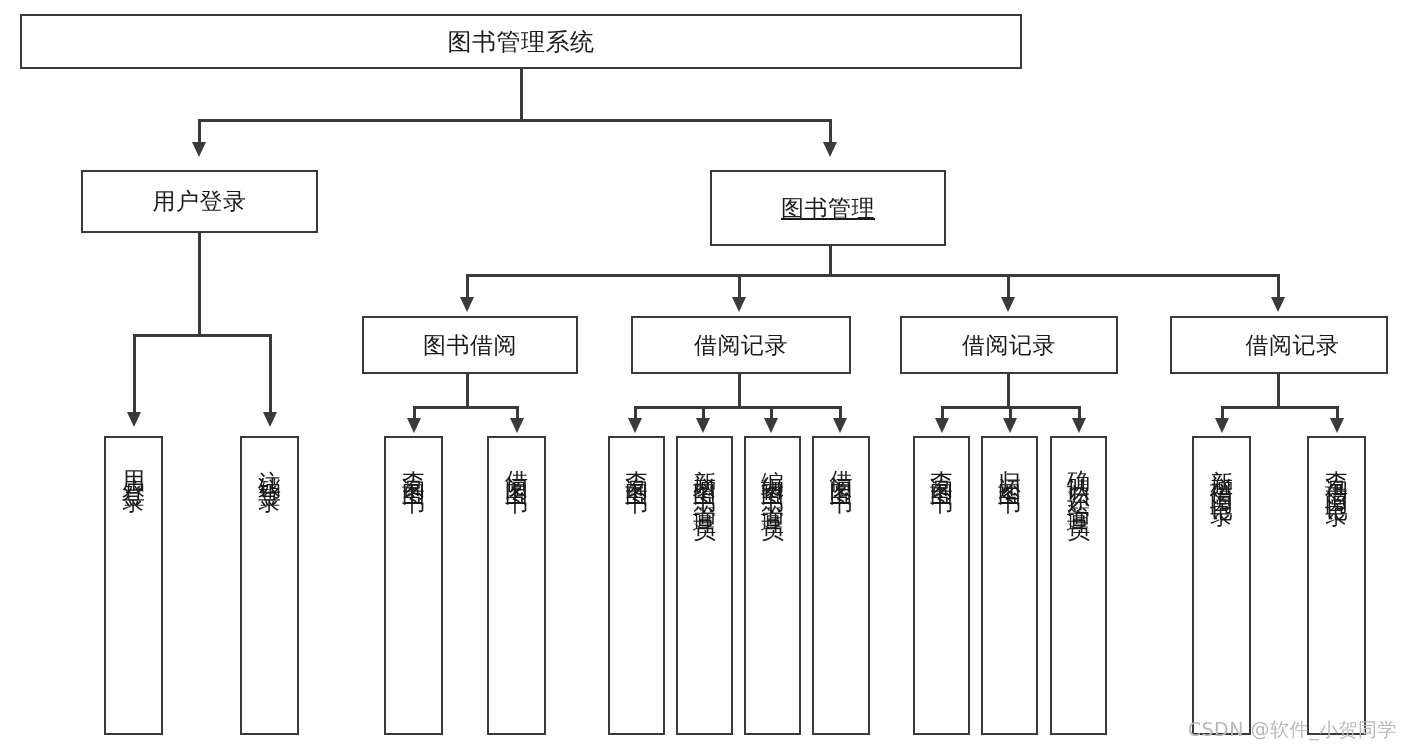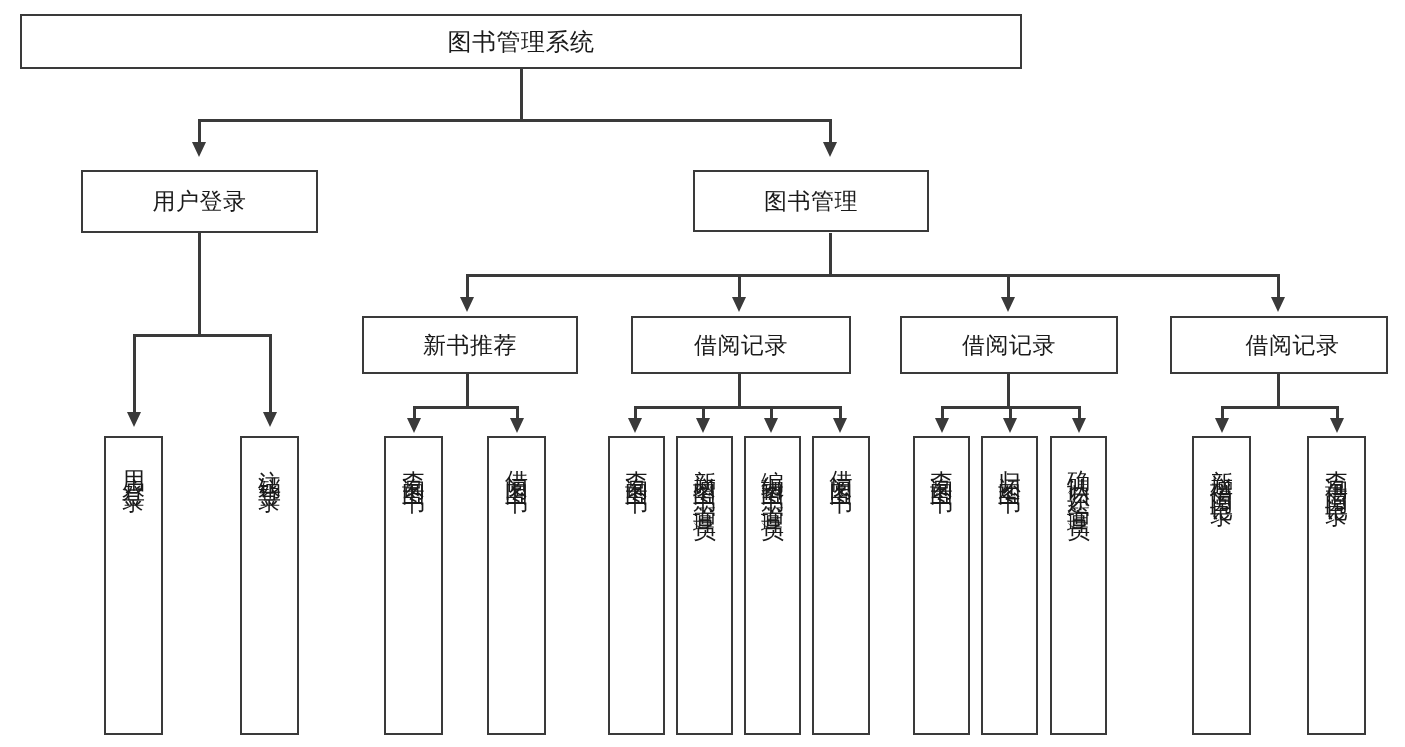--- a/index.html
+++ b/index.html
@@ -98,7 +98,7 @@
     <span class="lbl">用户登录</span>
   </div>
 
-  <div class="node h" style="left:693px;top:170px;width:236px;height:62px;">
+  <div class="node h" style="left:710px;top:170px;width:236px;height:76px;text-decoration:underline;">
     <span class="lbl">图书管理</span>
   </div>
 

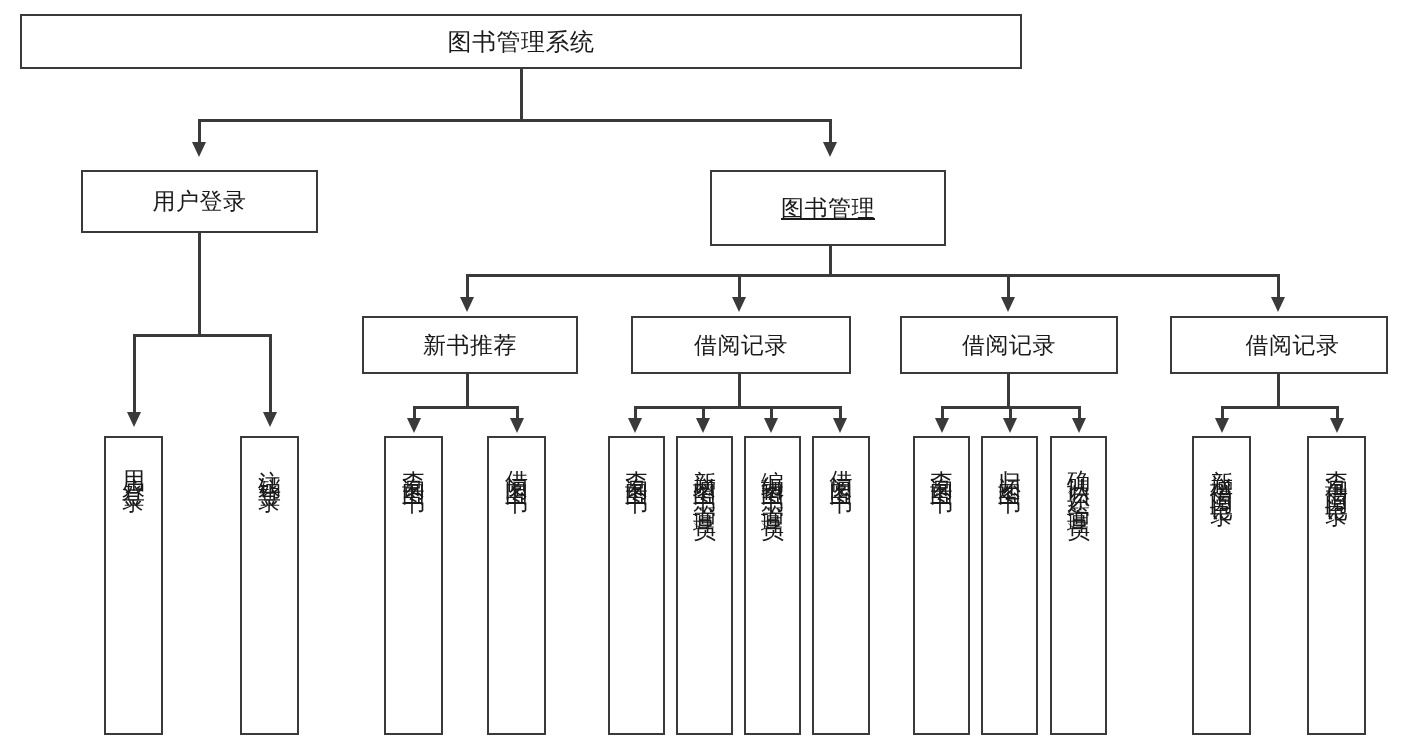--- a/index.html
+++ b/index.html
@@ -125,7 +125,7 @@
   <div class="arw" style="left:1271px;top:297px;"></div>
 
   <div class="node h" style="left:362px;top:316px;width:216px;height:58px;">
-    <span class="lbl">新书推荐</span>
+    <span class="lbl">图书借阅</span>
   </div>
   <div class="node h" style="left:631px;top:316px;width:220px;height:58px;">
     <span class="lbl">借阅记录</span>

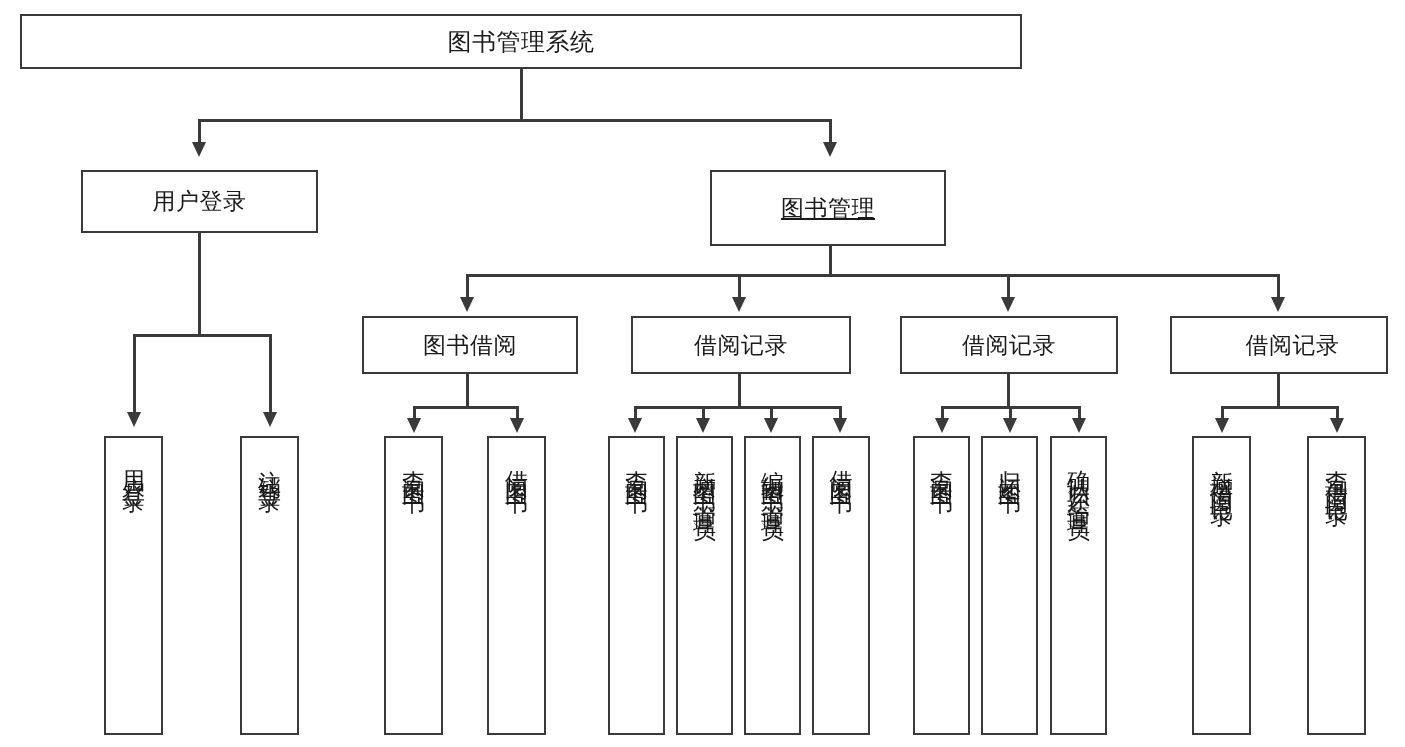--- a/index.html
+++ b/index.html
@@ -215,6 +215,7 @@
     <span class="lbl">查询借阅记录</span>
   </div>
 
+  <div id="watermark">CSDN @软件_小贺同学</div>
 
 </div>
 

